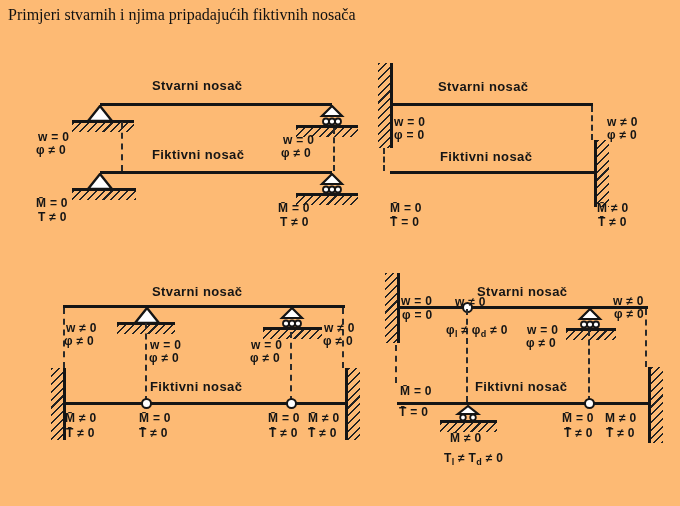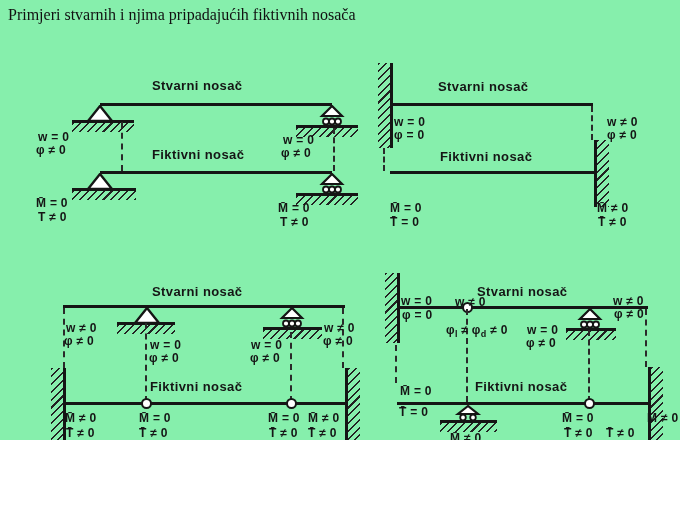--- a/index.html
+++ b/index.html
@@ -3,7 +3,7 @@
 <meta charset="utf-8">
 <style>
   html,body{margin:0;padding:0;background:#fff;}
-  .canvas{position:relative;width:680px;height:440px;background:#86efac;overflow:hidden;
+  .canvas{position:relative;width:680px;height:506px;background:#fdba74;overflow:hidden;
           font-family:"Liberation Sans",sans-serif;color:#151515;}
   .title{position:absolute;font:16px "Liberation Serif",serif;color:#111;white-space:nowrap;}
   .sec{position:absolute;font:bold 13px "Liberation Sans",sans-serif;letter-spacing:.4px;white-space:nowrap;}

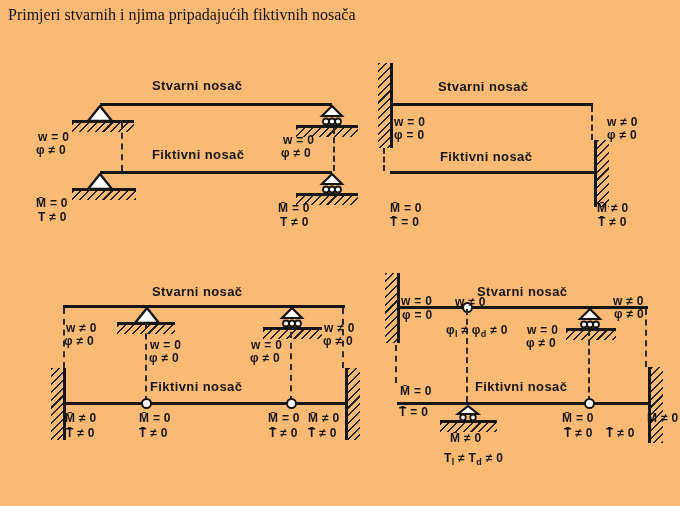--- a/index.html
+++ b/index.html
@@ -176,7 +176,7 @@
   <div class="lbl" style="left:562px;top:411px;">M̄ = 0</div>
   <div class="lbl" style="left:564px;top:426px;">T̄ ≠ 0</div>
   <div class="wallR" style="left:648px;top:367px;height:76px;"></div>
-  <div class="lbl" style="left:605px;top:411px;margin-left:42px;">M ≠ 0</div>
+  <div class="lbl" style="left:605px;top:411px;">M ≠ 0</div>
   <div class="lbl" style="left:606px;top:426px;">T̄ ≠ 0</div>
 
 </div>

